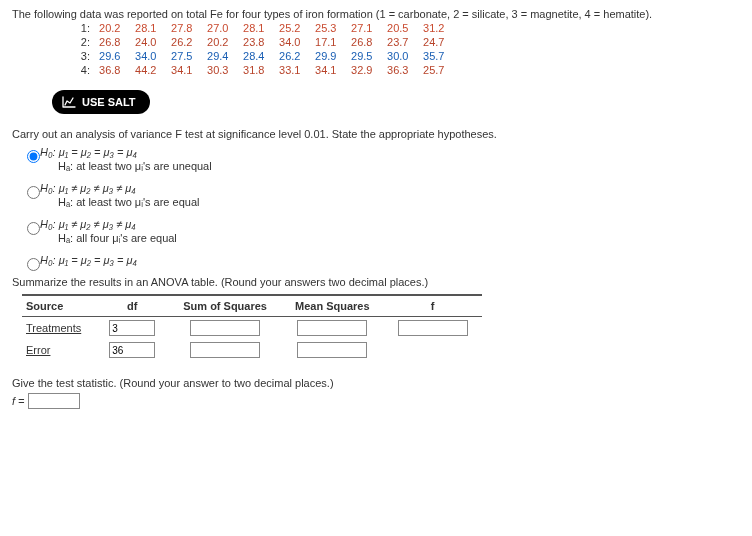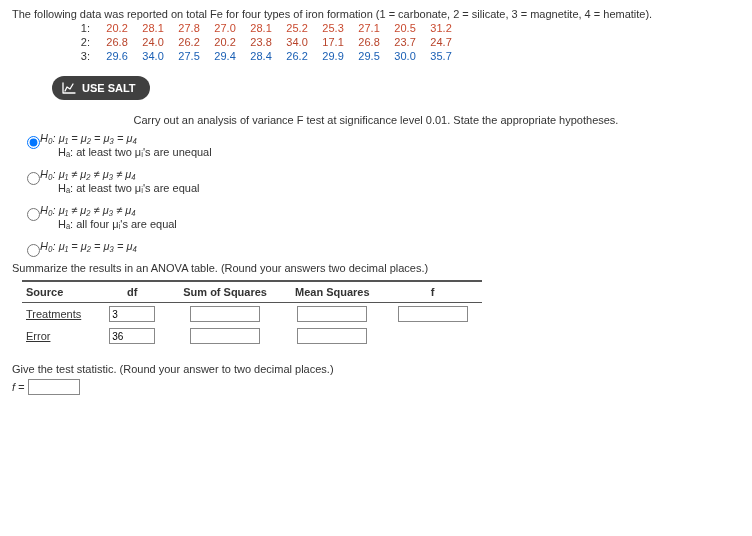--- a/index.html
+++ b/index.html
@@ -21,7 +21,7 @@
   .c2 { color: #b8432a; }
   .c3 { color: #1a5fb4; } 
   .c4 { color: #b8432a; }
-  .num { display:inline-block; width:36px; text-align:center; font-weight:normal;}
+  .num { display:inline-block; width:36px; text-align:left; font-weight:normal;}
   .salt-btn {
     display: inline-flex;
     align-items: center;

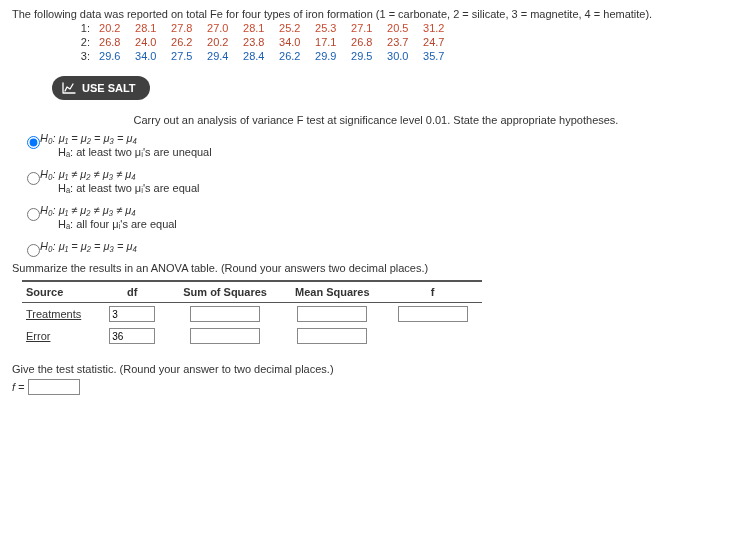--- a/index.html
+++ b/index.html
@@ -80,6 +80,12 @@
       <span class="num">29.6</span><span class="num">34.0</span><span class="num">27.5</span><span class="num">29.4</span><span class="num">28.4</span><span class="num">26.2</span><span class="num">29.9</span><span class="num">29.5</span><span class="num">30.0</span><span class="num">35.7</span>
     </span>
   </div>
+  <div class="data-row c4">
+    <span class="label">4:</span>
+    <span class="vals">
+      <span class="num">36.8</span><span class="num">44.2</span><span class="num">34.1</span><span class="num">30.3</span><span class="num">31.8</span><span class="num">33.1</span><span class="num">34.1</span><span class="num">32.9</span><span class="num">36.3</span><span class="num">25.7</span>
+    </span>
+  </div>
 </div>
 
 <div class="salt-btn">

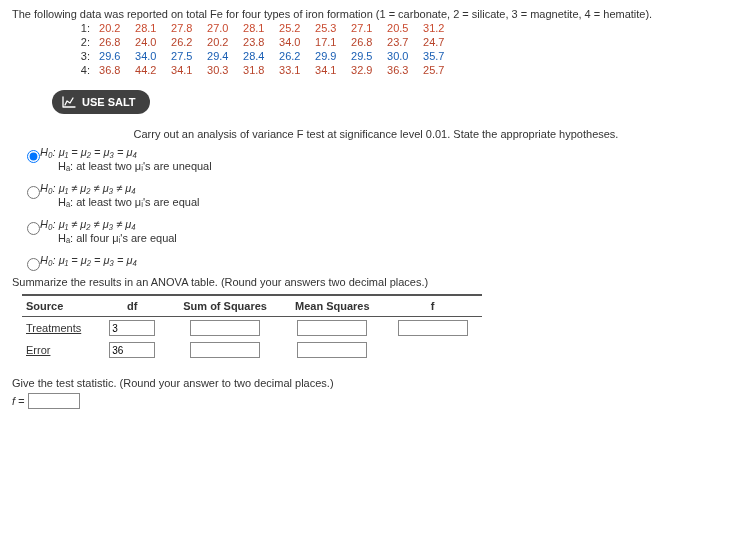--- a/index.html
+++ b/index.html
@@ -25,7 +25,7 @@
   .salt-btn {
     display: inline-flex;
     align-items: center;
-    background: #404040;
+    background: #000000;
     color: #fff;
     border-radius: 16px;
     padding: 6px 14px 6px 10px;

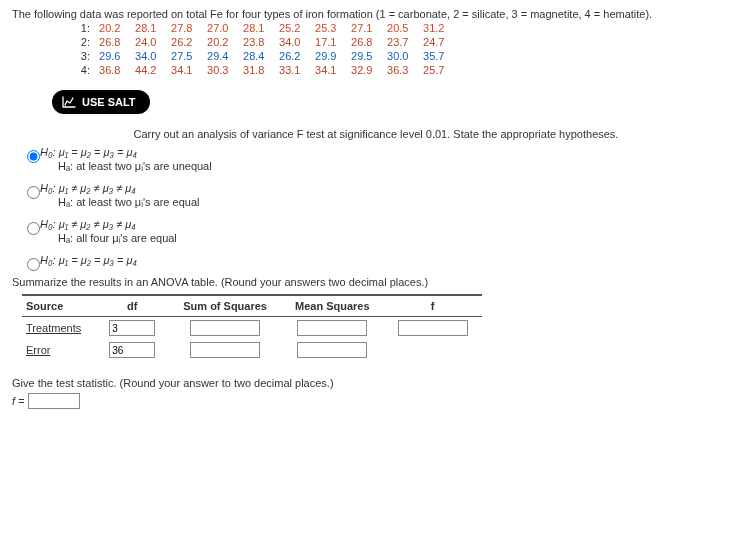--- a/index.html
+++ b/index.html
@@ -37,7 +37,7 @@
     cursor: pointer;
   }
   .salt-btn svg { margin-right: 6px; }
-  .question { margin-bottom: 6px; text-align: center; }
+  .question { margin-bottom: 6px; }
   .opts { margin-left: 10px; }
   .opt { margin: 4px 0 10px 0; position:relative; padding-left:18px;}
   .opt input[type=radio]{ position:absolute; left:0; top:1px;}

